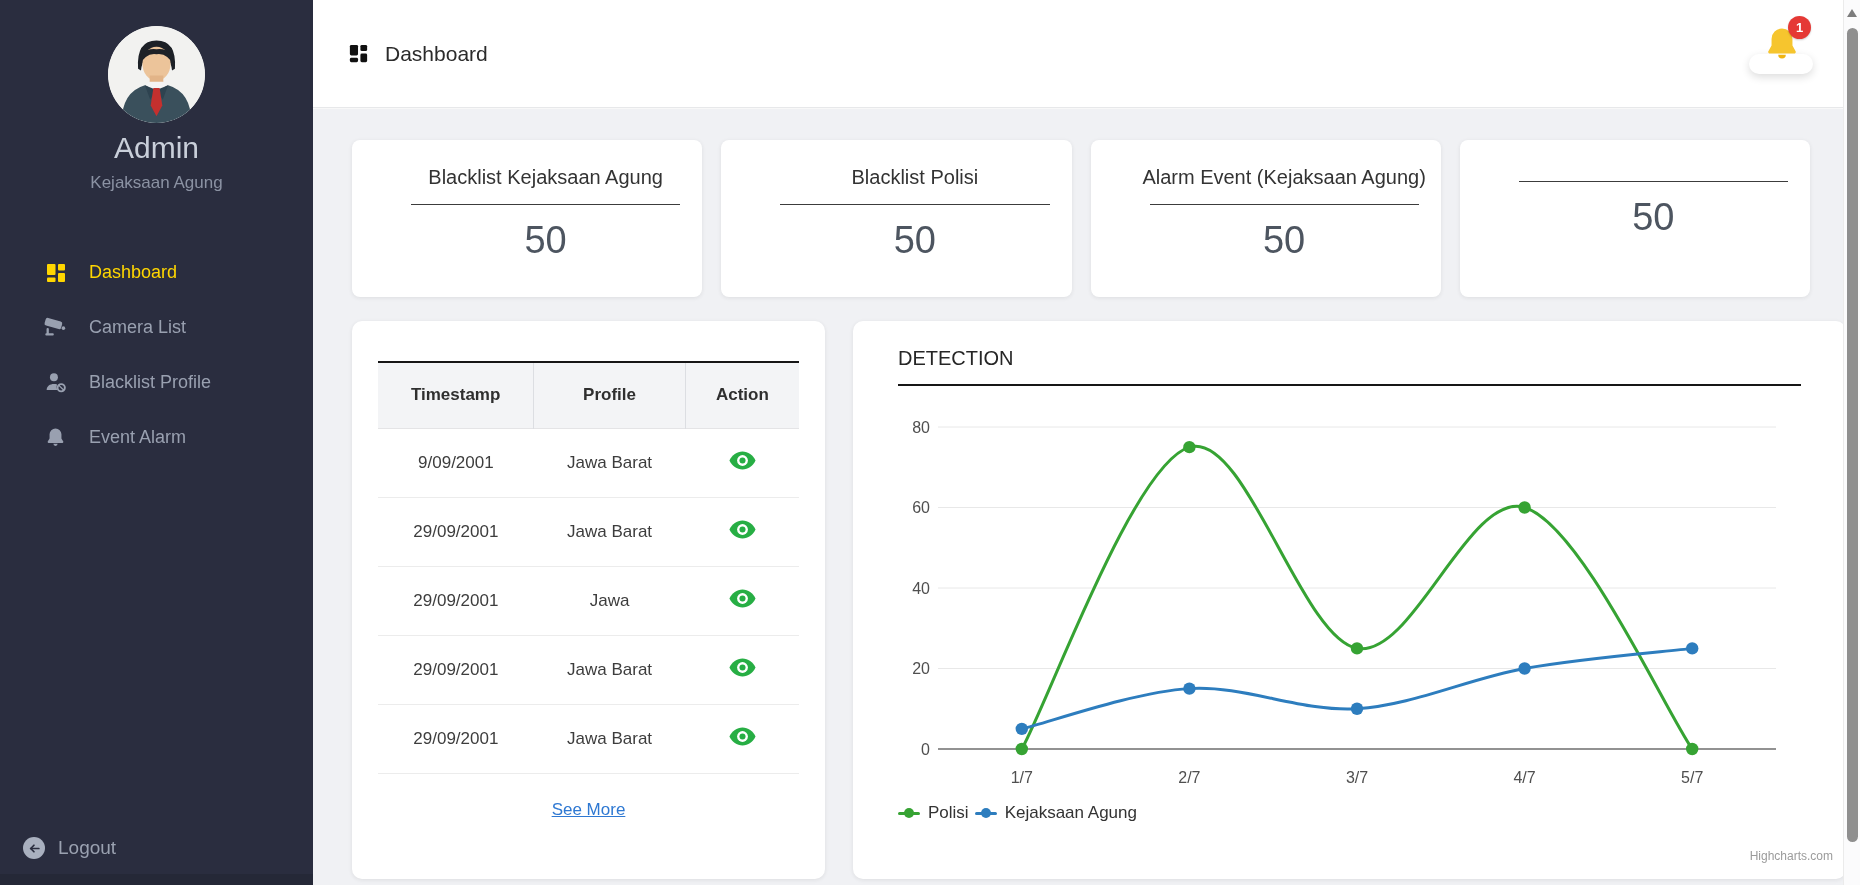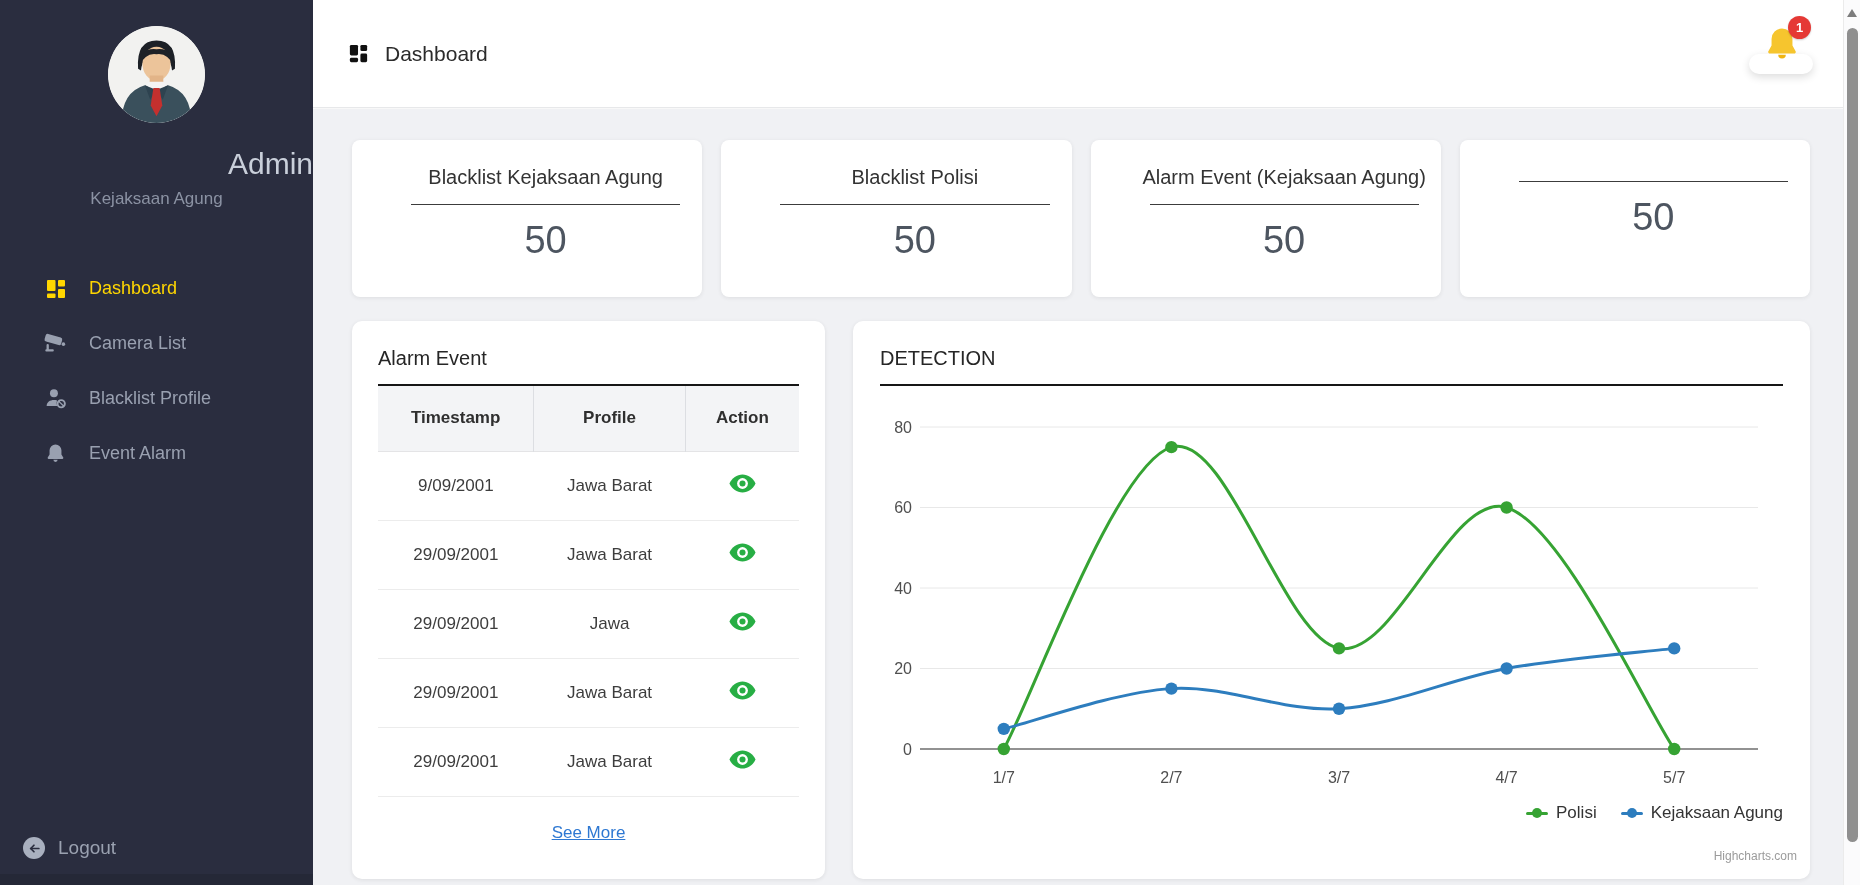--- a/index.html
+++ b/index.html
@@ -10,7 +10,7 @@
   
   .sidebar { position:absolute; left:0; top:0; width:313px; height:885px; background:#2a2d3f; }
   .avatar { width:97px; height:97px; border-radius:50%; overflow:hidden; margin:26px auto 0; background:#f2f2f0; }
-  .user-name { text-align:right; margin-top:24px; font-size:30px; color:#c9cfda; font-weight:400; }
+  .user-name { text-align:center; margin-top:8px; font-size:30px; color:#c9cfda; font-weight:400; }
   .user-org  { text-align:center; margin-top:8px; font-size:17px; color:#8b92a3; }
   .nav { margin-top:52px; }
   .nav-item { display:flex; align-items:center; height:55px; padding-left:43px; gap:21px;

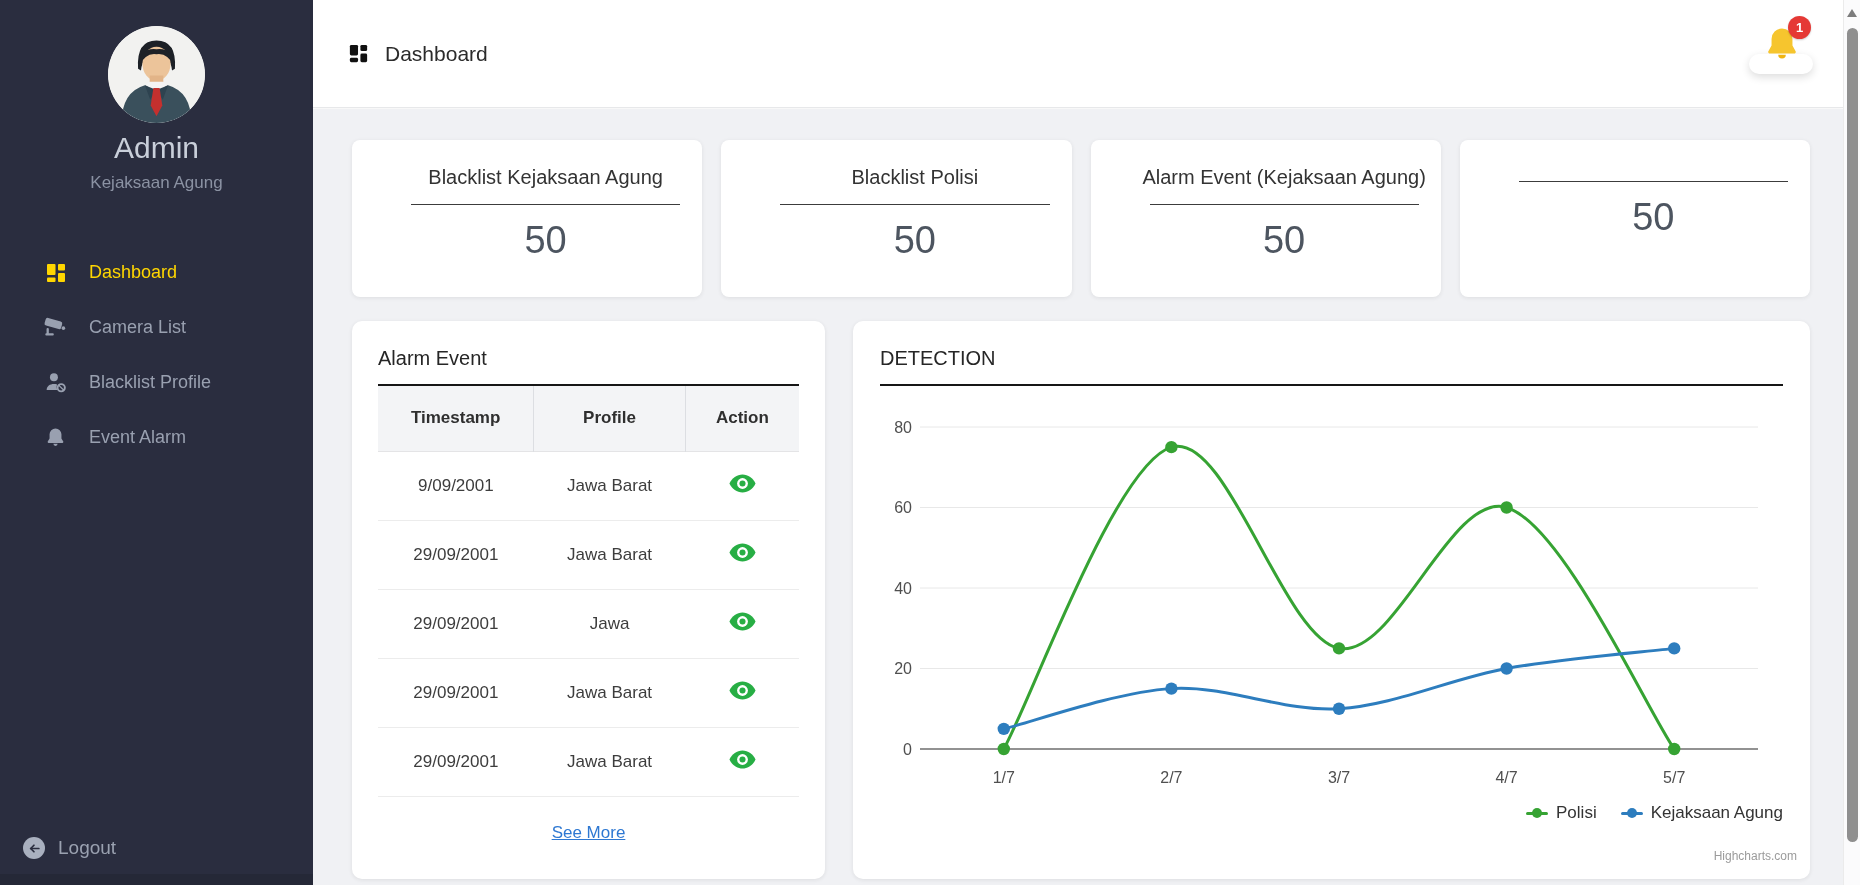--- a/index.html
+++ b/index.html
@@ -211,7 +211,6 @@
     <div class="panels-row">
 
       <section class="panel alarm-card">
-        <div class="panel-title">Alarm Event</div>
         <hr class="panel-hr">
         <table class="alarm-table">
           <thead>

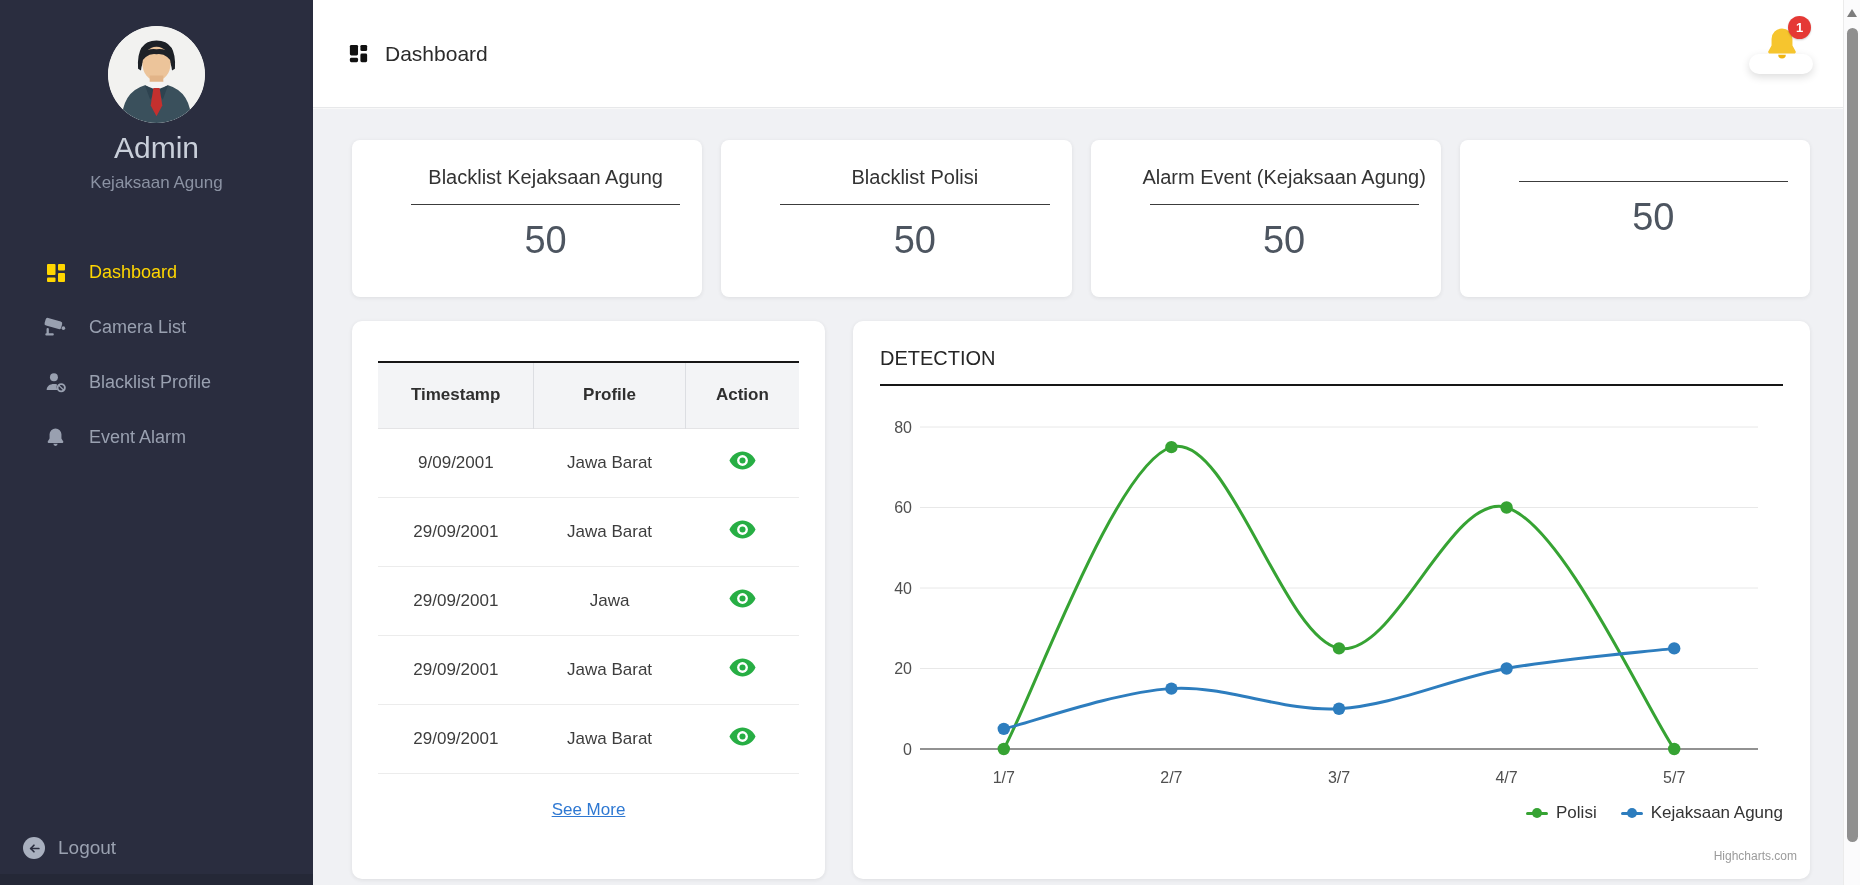--- a/index.html
+++ b/index.html
@@ -65,7 +65,7 @@
               text-decoration:underline; cursor:pointer; }
 
   
-  .chart-card { flex:1; padding:26px 27px; position:relative; }
+  .chart-card { flex:1; padding:26px 45px; position:relative; }
   .chart-svg { display:block; margin-top:10px; }
   .legend { display:flex; justify-content:flex-end; align-items:center; gap:24px; margin-top:2px; }
   .legend-item { display:flex; align-items:center; gap:8px; font-size:17px; color:#333; cursor:pointer; }

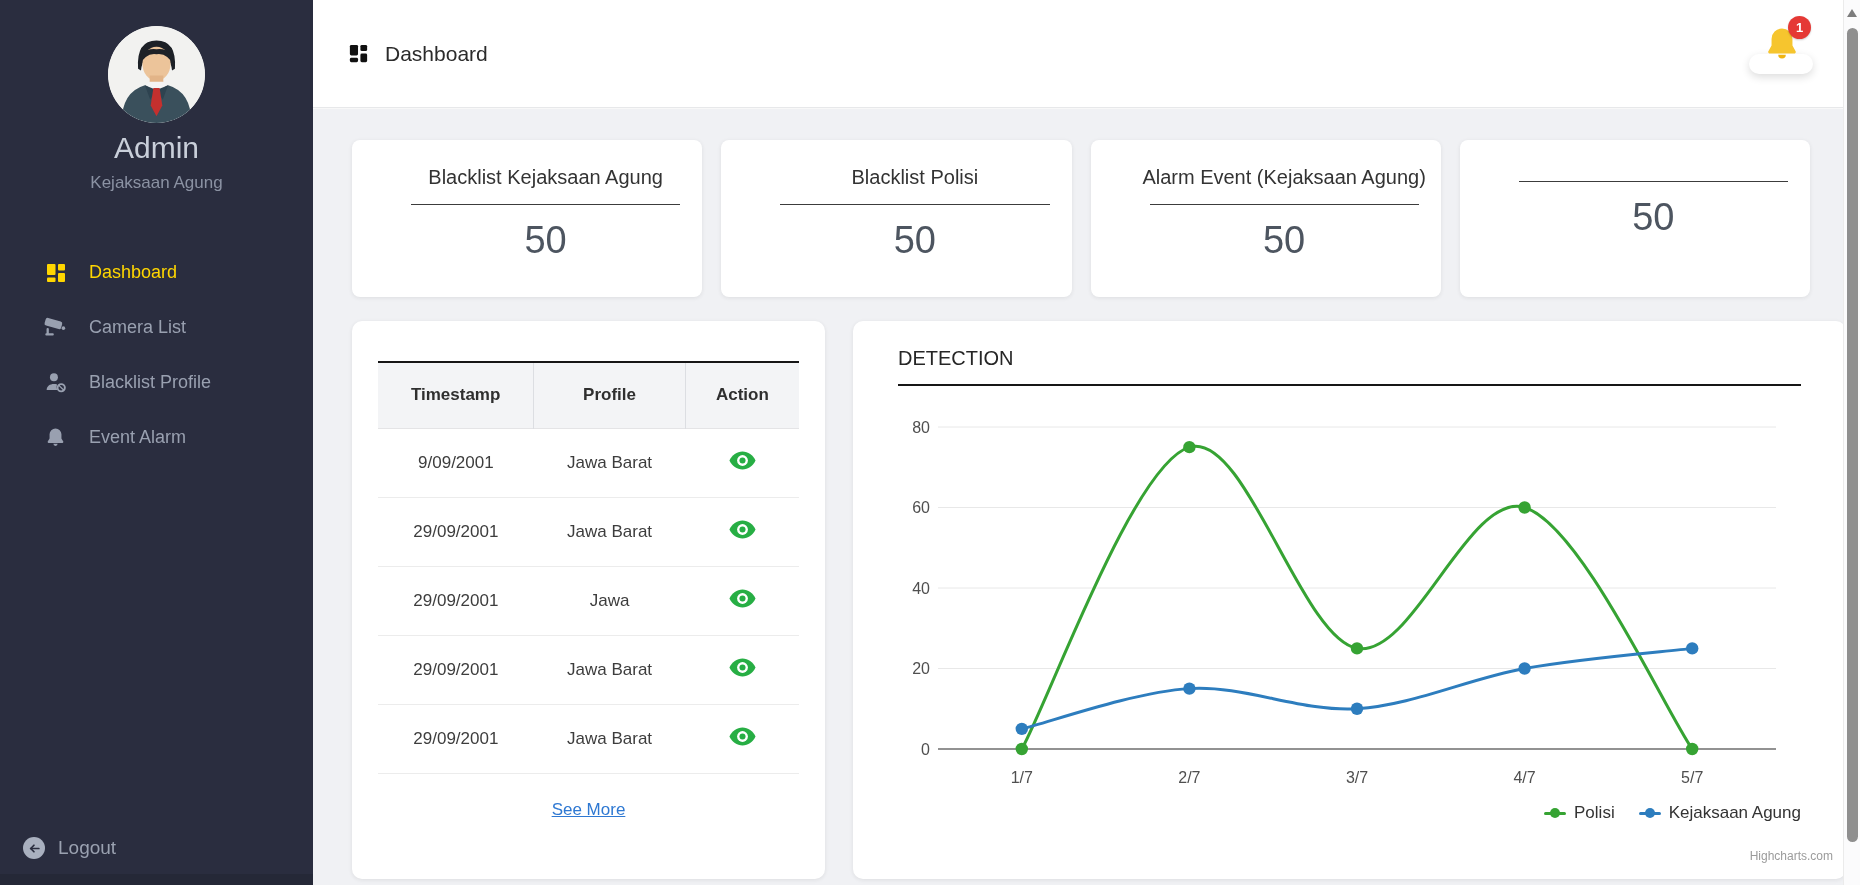--- a/index.html
+++ b/index.html
@@ -67,7 +67,7 @@
   
   .chart-card { flex:1; padding:26px 45px; position:relative; }
   .chart-svg { display:block; margin-top:10px; }
-  .legend { display:flex; justify-content:flex-end; align-items:center; gap:24px; margin-top:2px; }
+  .legend { display:flex; justify-content:flex-start; align-items:center; gap:6px; margin-top:2px; }
   .legend-item { display:flex; align-items:center; gap:8px; font-size:17px; color:#333; cursor:pointer; }
   .legend-marker { position:relative; width:22px; height:3px; border-radius:2px; }
   .legend-marker i { position:absolute; left:6px; top:-3.5px; width:10px; height:10px; border-radius:50%; display:block; }

